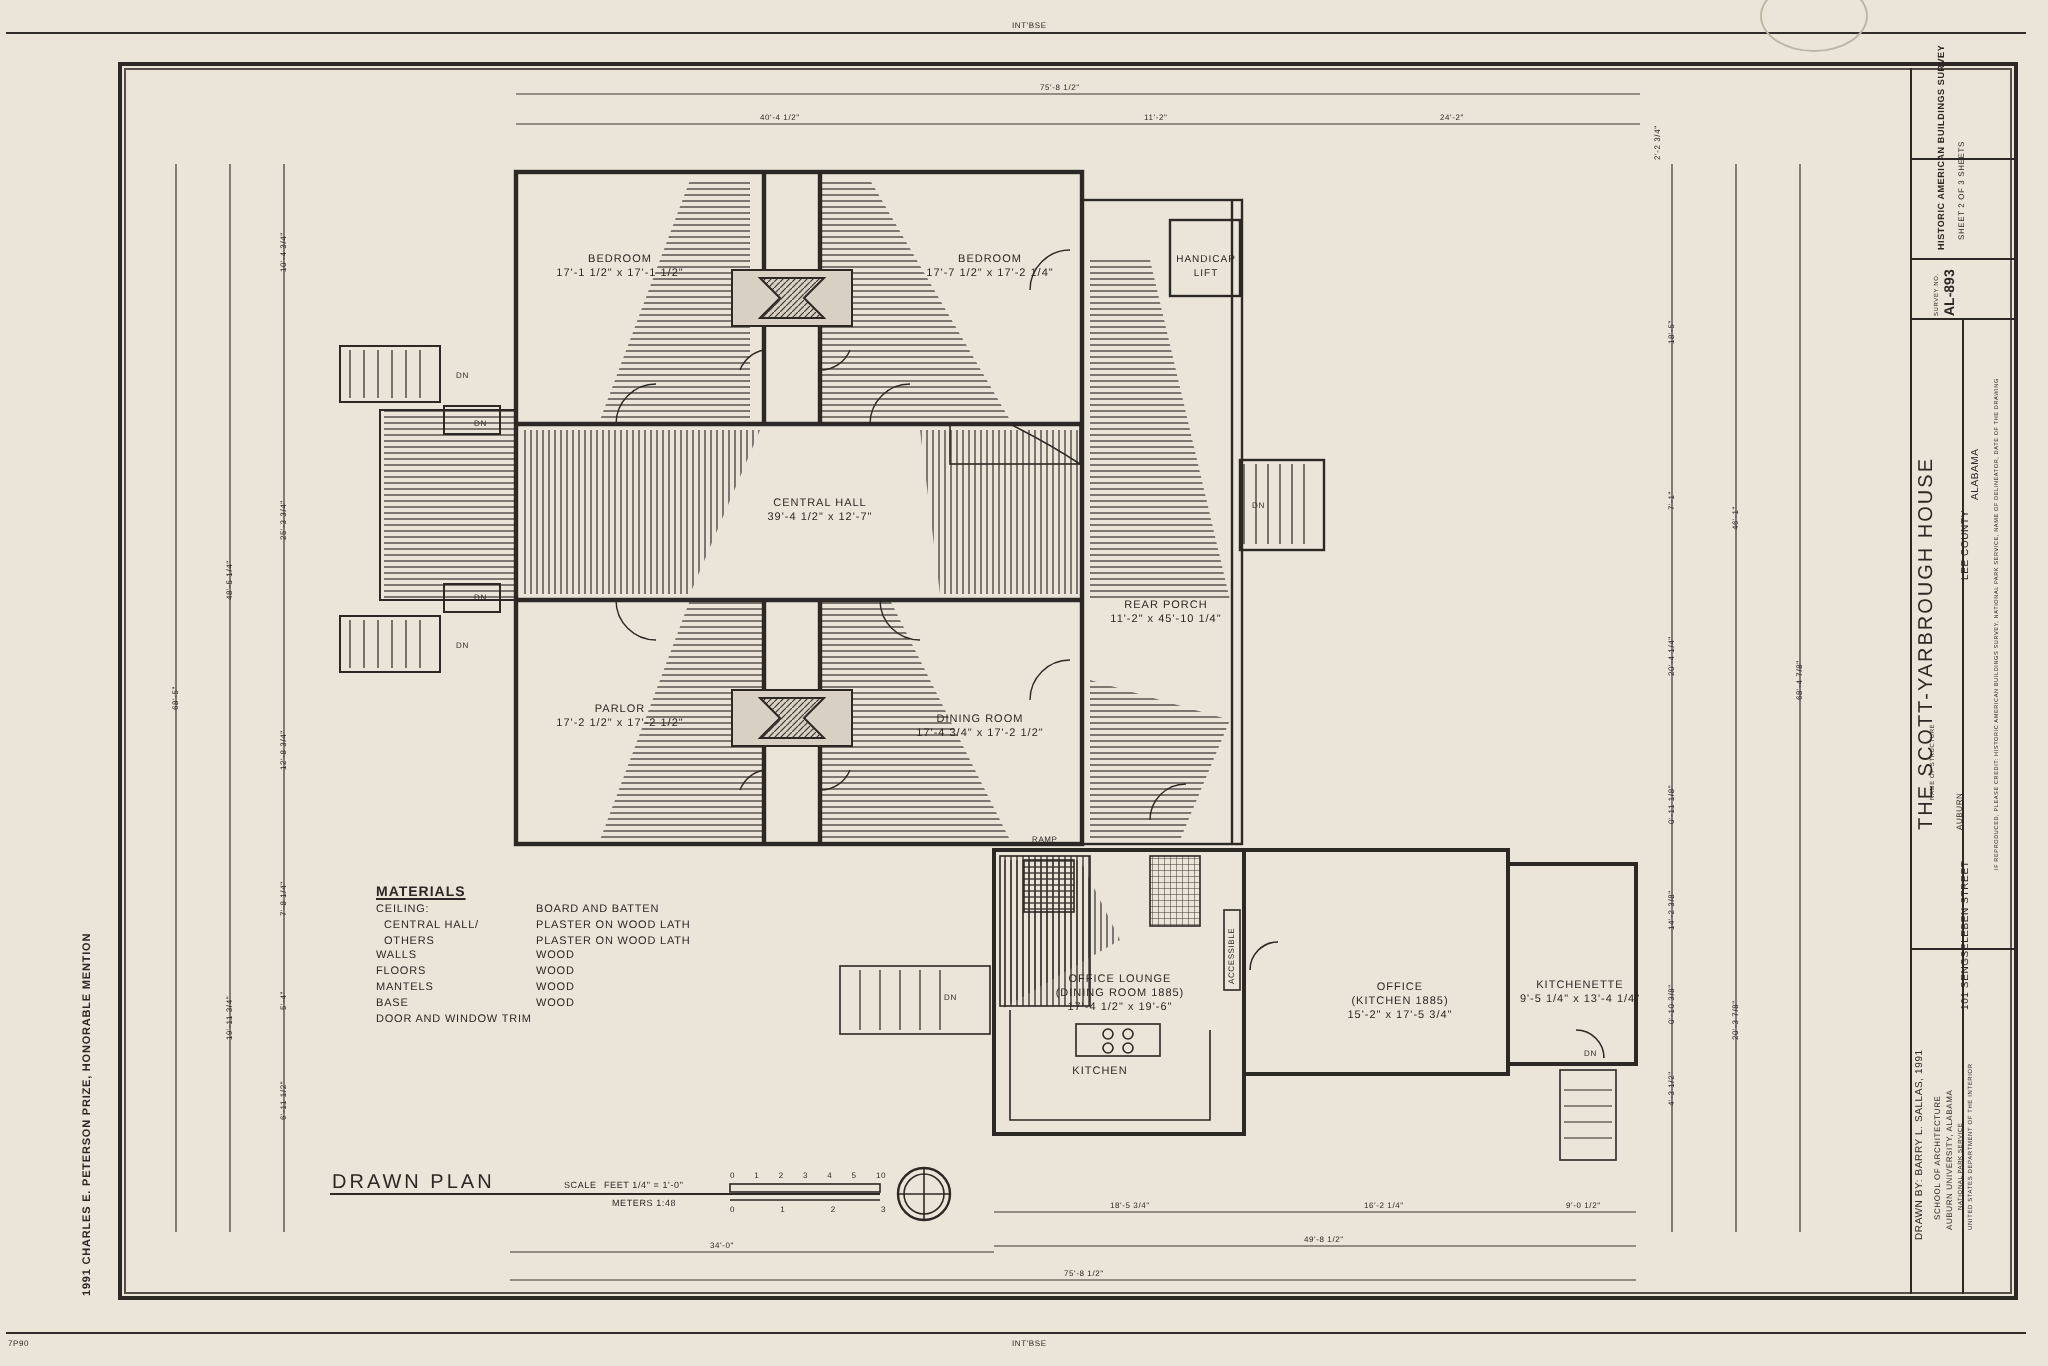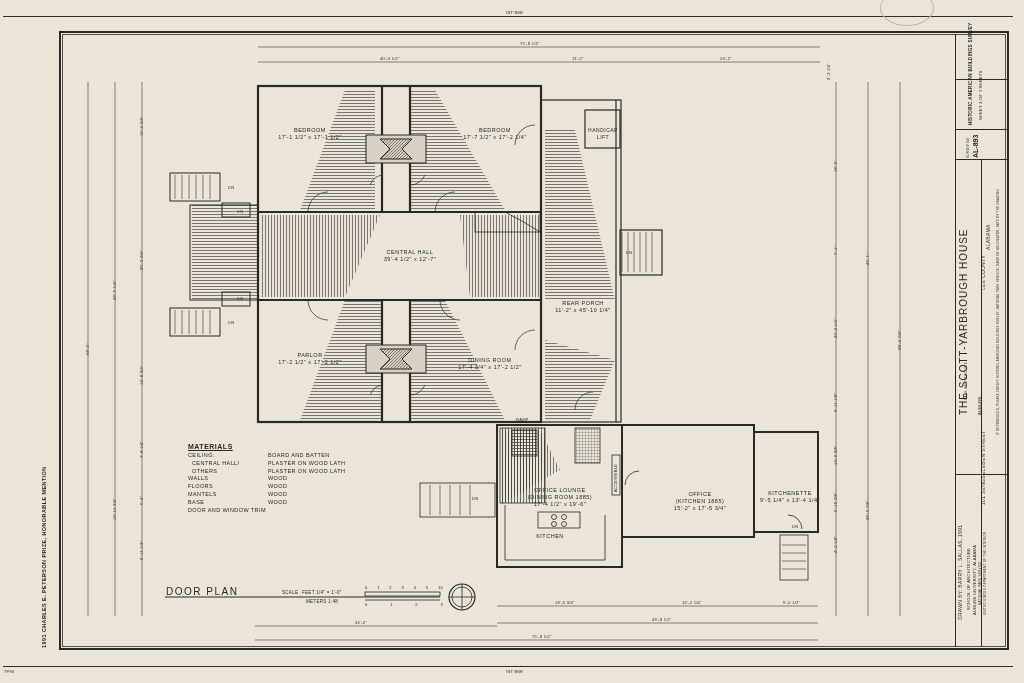--- a/index.html
+++ b/index.html
@@ -243,7 +243,7 @@
   </div>
 </div>
 
-<div class="abs" style="left:166px;top:586px;font-size:10px;letter-spacing:1.5px;">DOOR PLAN</div>
+<div class="abs" style="left:166px;top:586px;font-size:10px;letter-spacing:1.5px;">DRAWN PLAN</div>
 <div class="abs tiny" style="left:282px;top:590px;font-size:4.5px;">SCALE</div>
 <div class="abs tiny" style="left:302px;top:590px;font-size:4.5px;">FEET  1/4" = 1'-0"</div>
 <div class="abs tiny" style="left:306px;top:599px;font-size:4.5px;">METERS  1:48</div>

